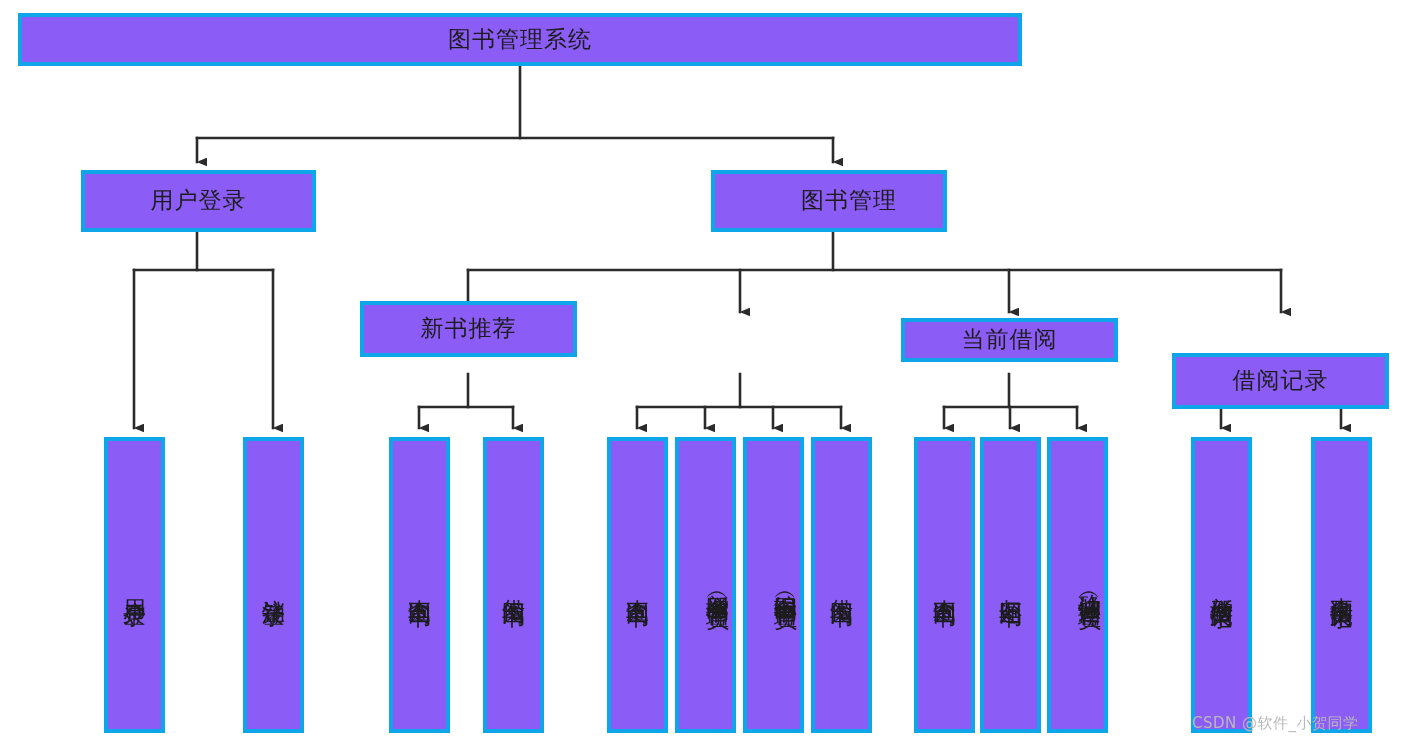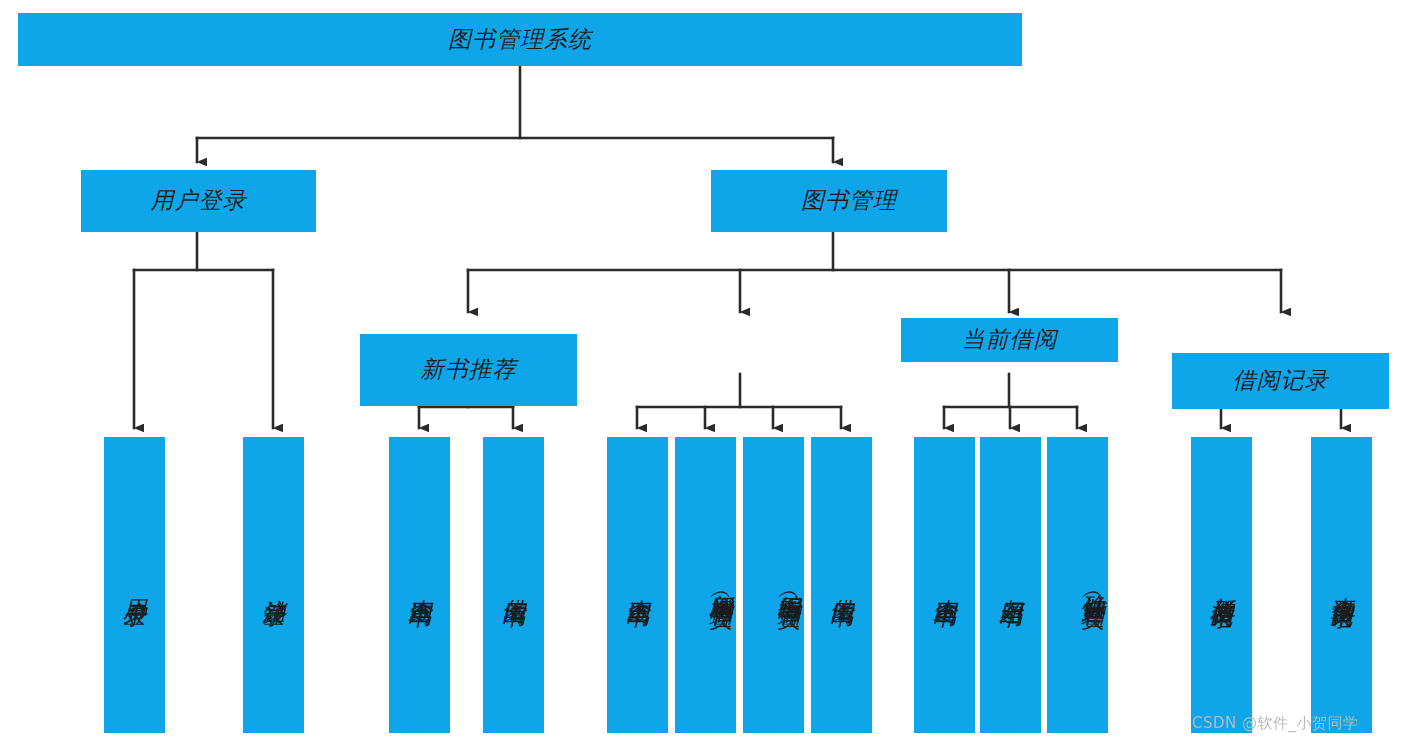--- a/index.html
+++ b/index.html
@@ -27,13 +27,12 @@
   .node {
     position: absolute;
     box-sizing: border-box;
-    border: 1px solid #0ea5e9;
-    background: #0ea5e9;
+    border: 4px solid #0ea5e9;
+    background: #8b5cf6;
     display: flex;
     align-items: center;
     justify-content: center;
     color: #1c1c1c;
-    font-style: italic;
   }
   .node-h {
     font-size: 23px;

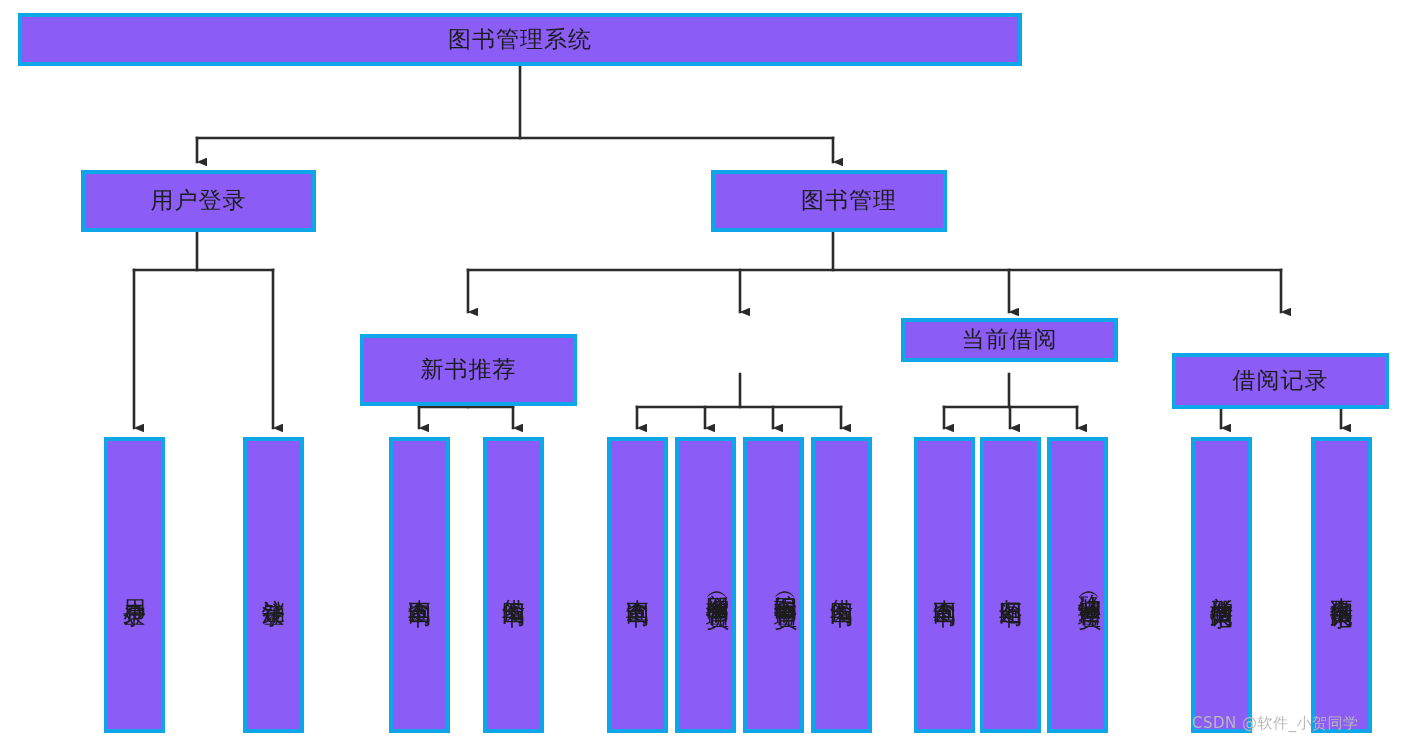--- a/index.html
+++ b/index.html
@@ -119,7 +119,7 @@
   <div class="node node-h" style="left:81px; top:170px; width:235px; height:62px;">用户登录</div>
   <div class="node node-h" style="left:711px; top:170px; width:236px; height:62px;padding-left:40px;">图书管理</div>
 
-  <div class="node node-h" style="left:360px; top:334px; width:217px; height:72px;">新书推荐</div>
+  <div class="node node-h" style="left:360px; top:301px; width:217px; height:56px;">新书推荐</div>
   <div class="node node-h" style="left:901px; top:318px; width:217px; height:44px;">当前借阅</div>
   <div class="node node-h" style="left:1172px; top:318px; width:217px; height:56px;margin-top:35px;">借阅记录</div>
 

